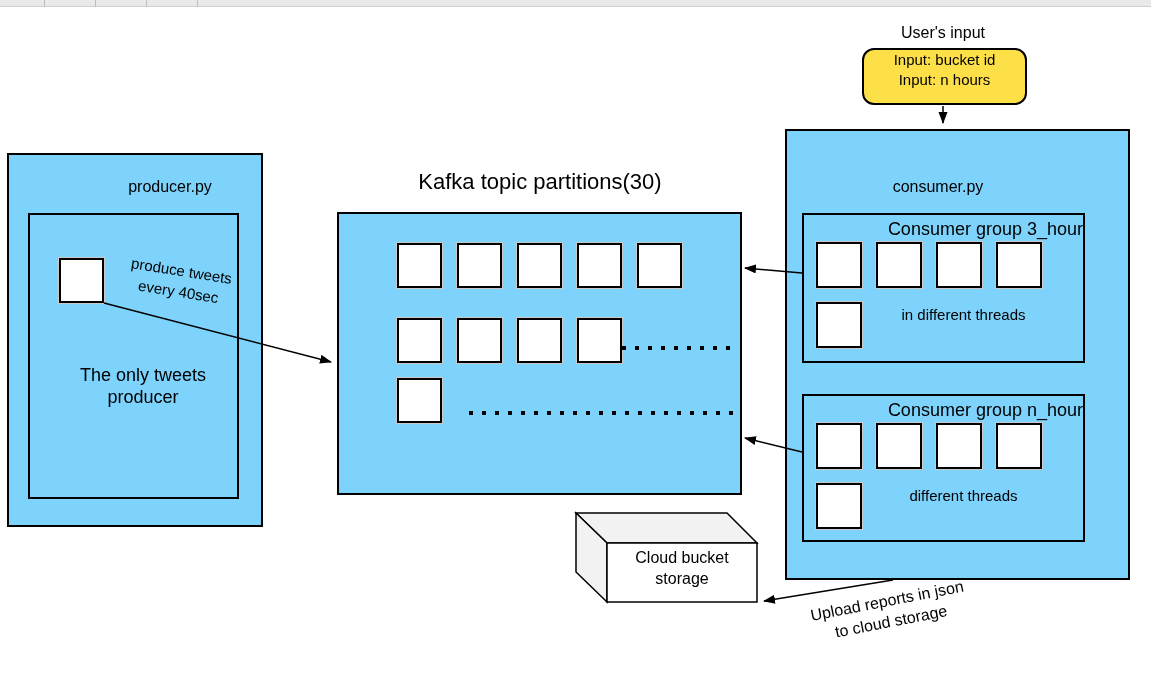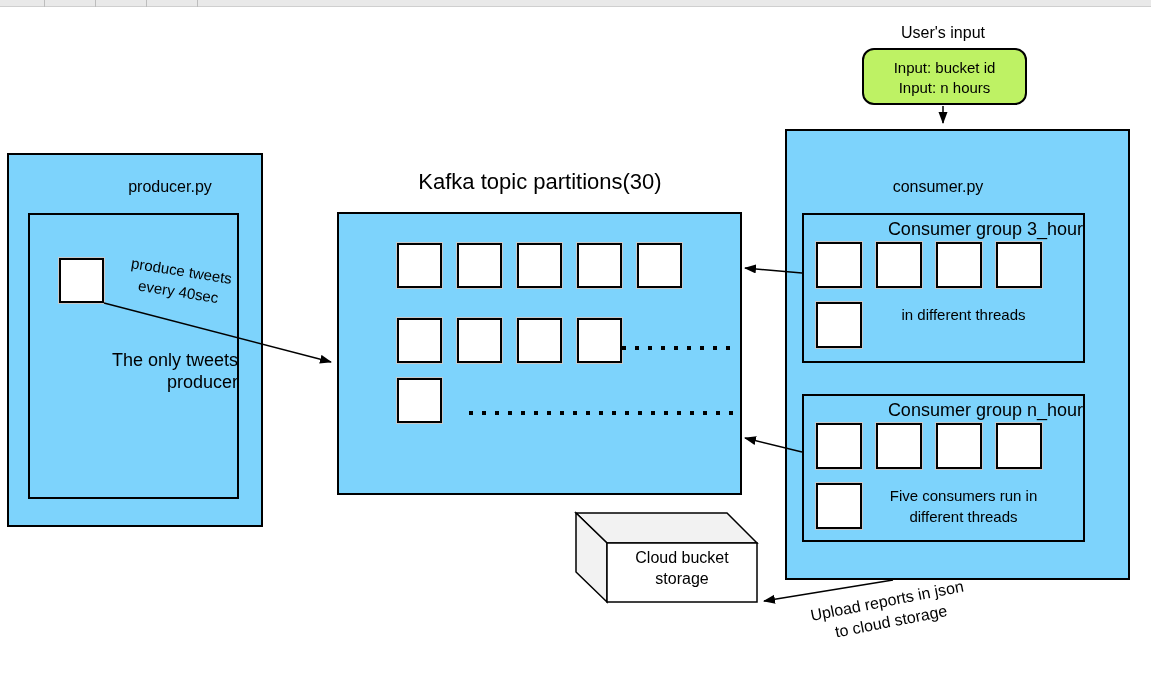--- a/index.html
+++ b/index.html
@@ -46,9 +46,9 @@
     position:absolute; left:862px; top:48px;
     width:165px; height:57px;
     border:2px solid #000; border-radius:12px;
-    background:#bef264;
+    background:#fde047;
     text-align:center; font-size:15px; line-height:20px;
-    padding-top:8px;
+    padding-top:0;
   }
   #overlay {
     position:absolute; left:0; top:0; z-index:5;

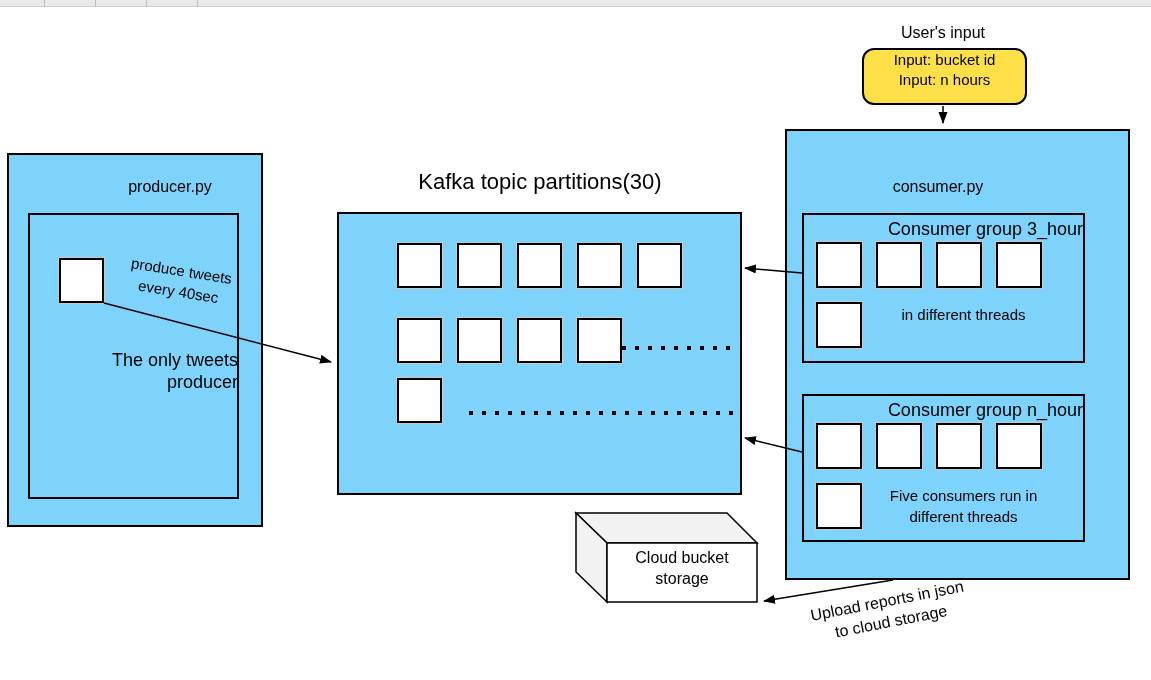--- a/index.html
+++ b/index.html
@@ -76,7 +76,7 @@
         <div>produce tweets</div>
         <div>every 40sec</div>
       </div>
-      <div class="txt body-txt" style="left:18px; top:134px; width:190px;text-align:right;">
+      <div class="txt body-txt" style="left:18px; top:149px; width:190px;">
         <div>The only tweets</div>
         <div>producer</div>
       </div>

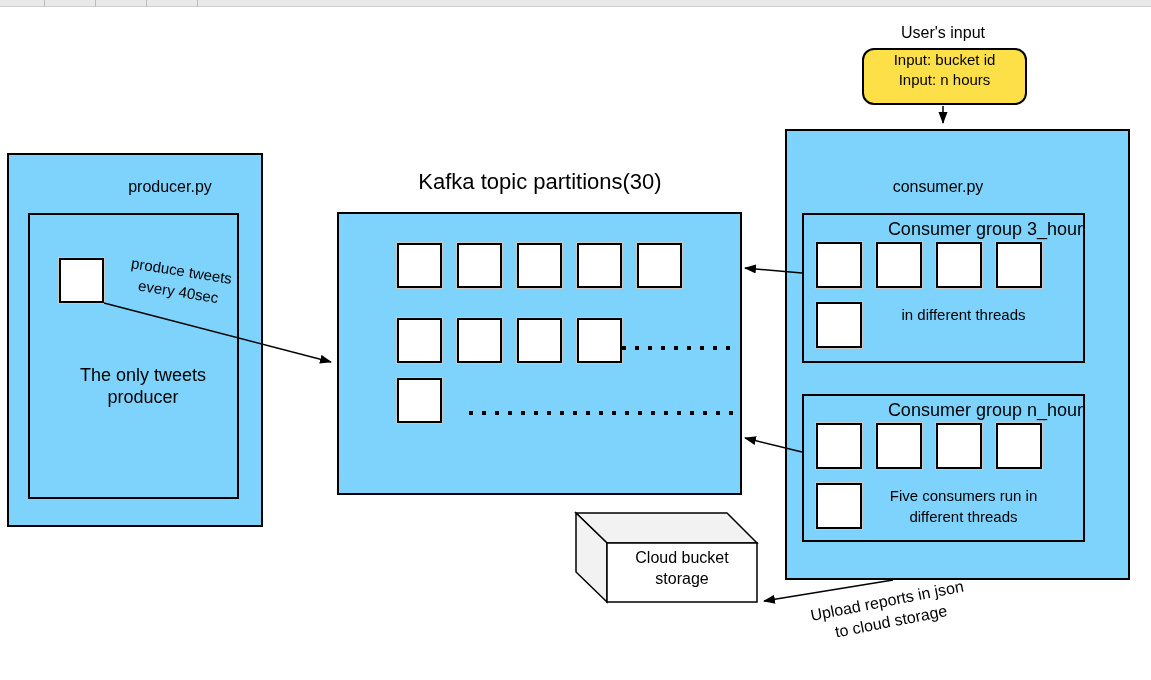--- a/index.html
+++ b/index.html
@@ -130,7 +130,6 @@
         </div>
       <div class="sq sq46" style="position:absolute; left:12px; top:87px;"></div>
       <div class="txt note" style="left:62px; top:89px; width:195px;">
-        <div>Five consumers run in</div>
         <div>different threads</div>
       </div>
     </div>

